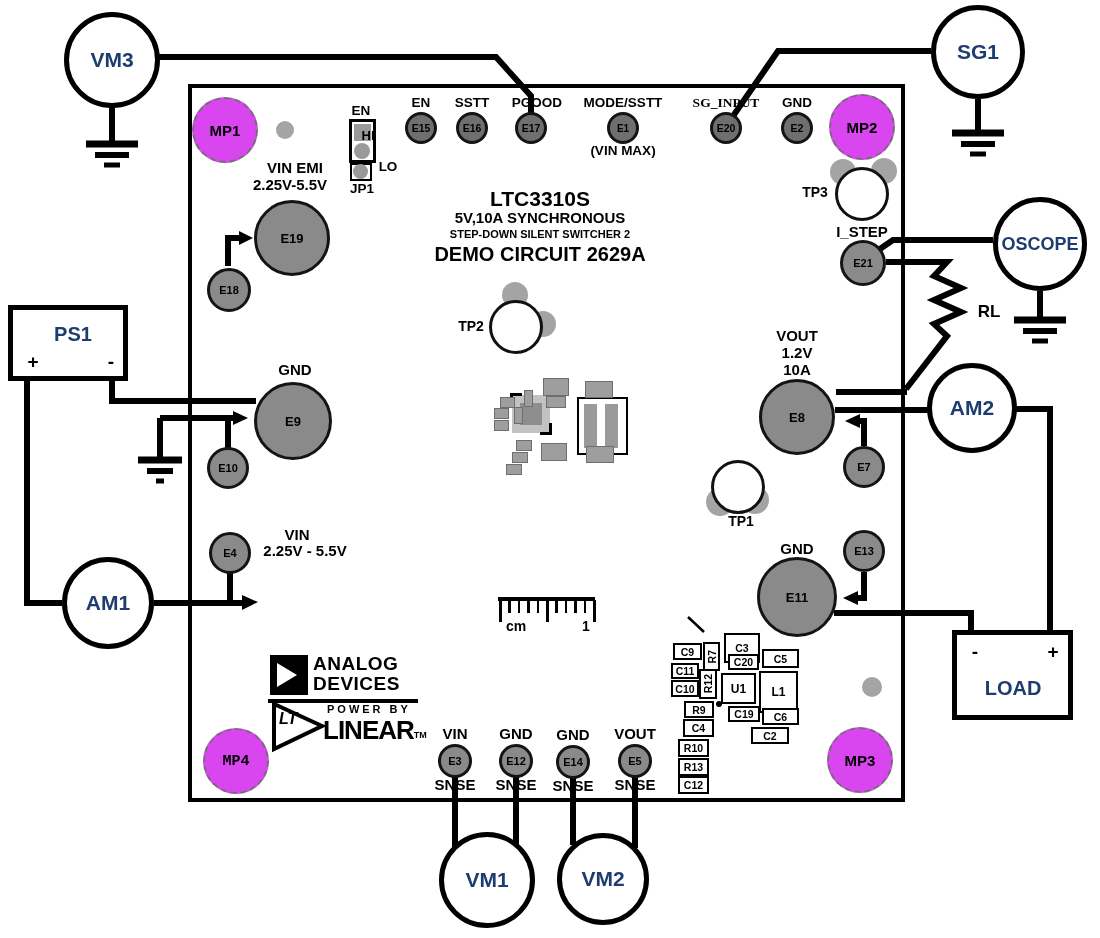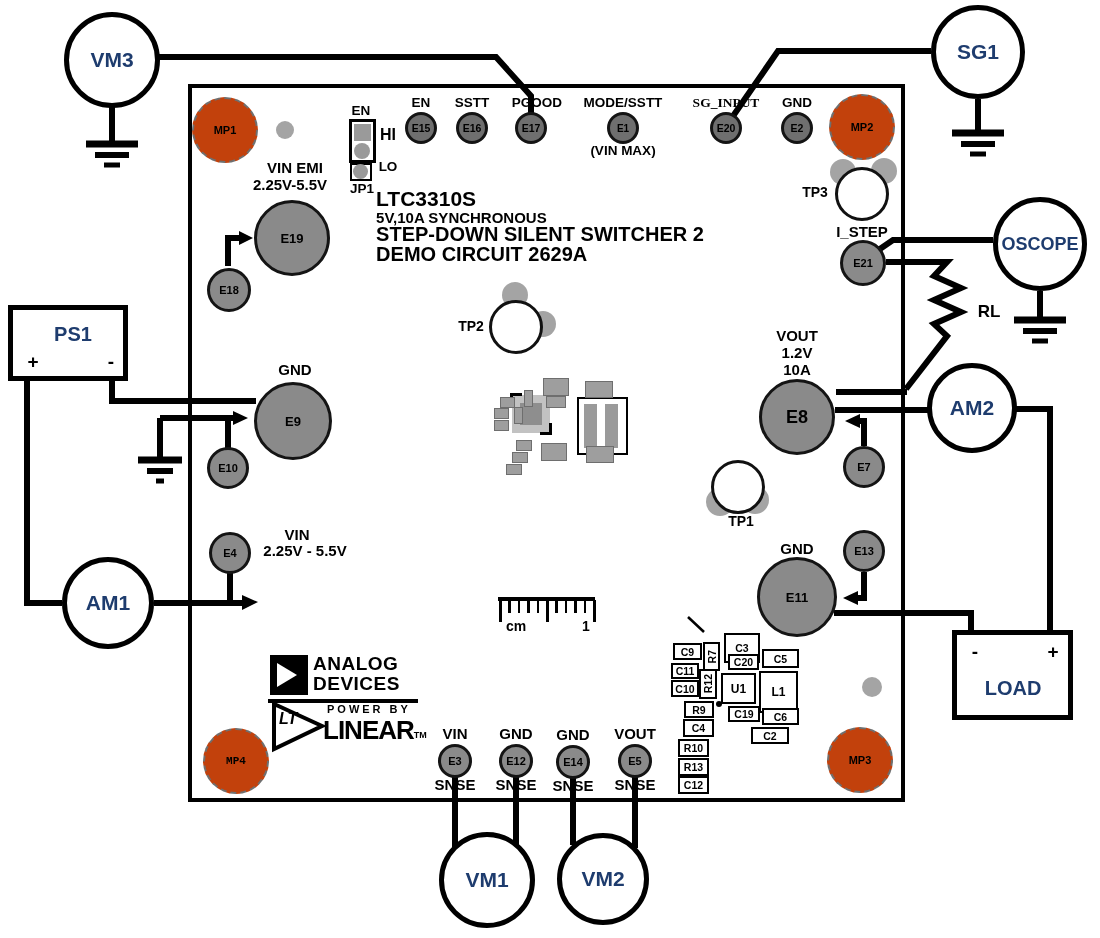--- a/index.html
+++ b/index.html
@@ -12,7 +12,7 @@
   .inst{background:#fff;border:5px solid #000;color:#1e3c6e;font-size:21px;z-index:4}
   .pad{background:#8a8a8a;border:3px solid #141414}
   .pad.dark{background:#6f6f6f}
-  .mp{background:#c2410c;border:2px dashed #6f6f6f;font-size:11px}
+  .mp{background:#d946ef;border:2px dashed #6f6f6f;font-size:15px}
   .tp{background:#fff;border:3px solid #111;z-index:3}
   .blob{position:absolute;border-radius:50%;background:#a4a4a4;z-index:2}
   .lbl{position:absolute;transform:translate(-50%,-50%);font-weight:bold;color:#000;

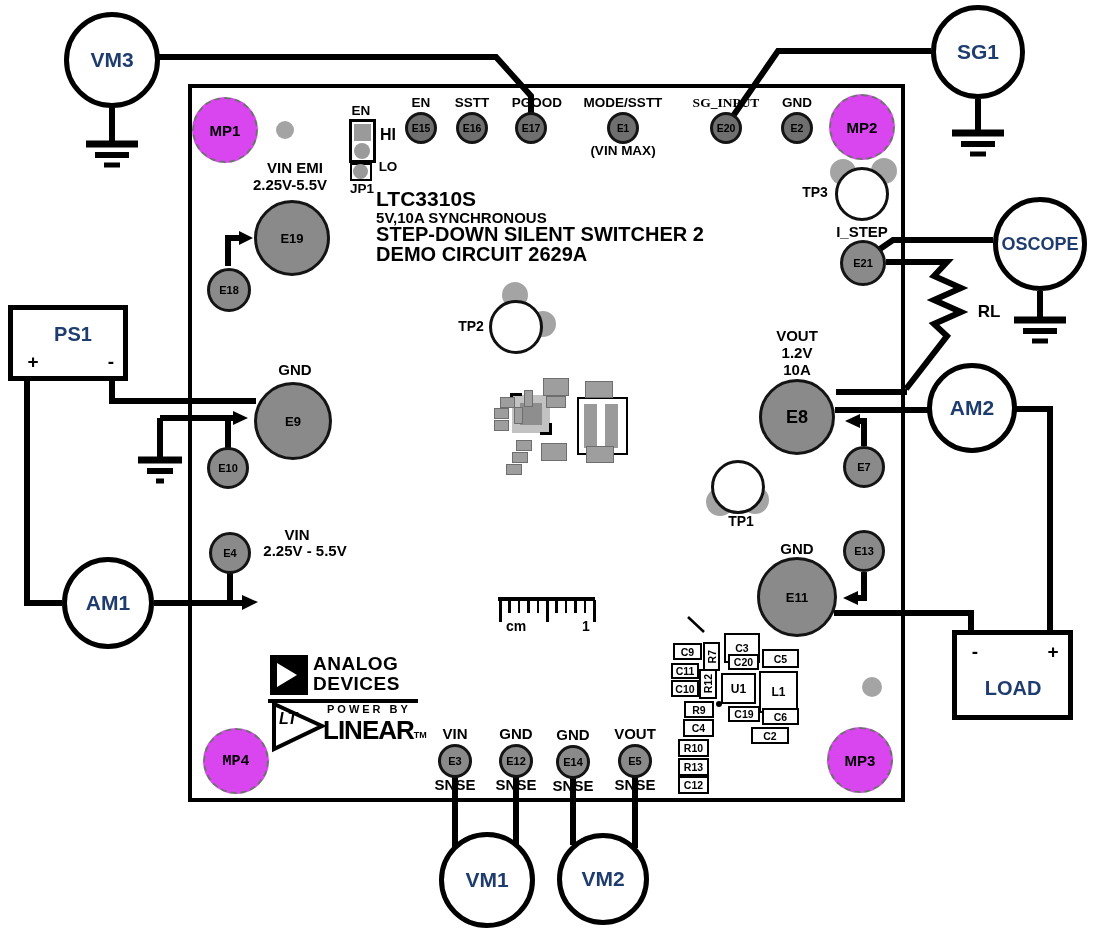--- a/index.html
+++ b/index.html
@@ -146,7 +146,7 @@
   <div class="jp-box2"></div>
   <div class="jp-c2"></div>
   <div class="lbl" style="left:361px;top:111px;font-size:13.5px">EN</div>
-  <div class="lbl" style="left:388px;top:135px;font-size:16px">HI</div>
+  <div class="lbl" style="left:368px;top:135px;font-size:13px">HI</div>
   <div class="lbl" style="left:388px;top:167px;font-size:13.5px">LO</div>
   <div class="lbl" style="left:362px;top:189px;font-size:13.5px">JP1</div>
 

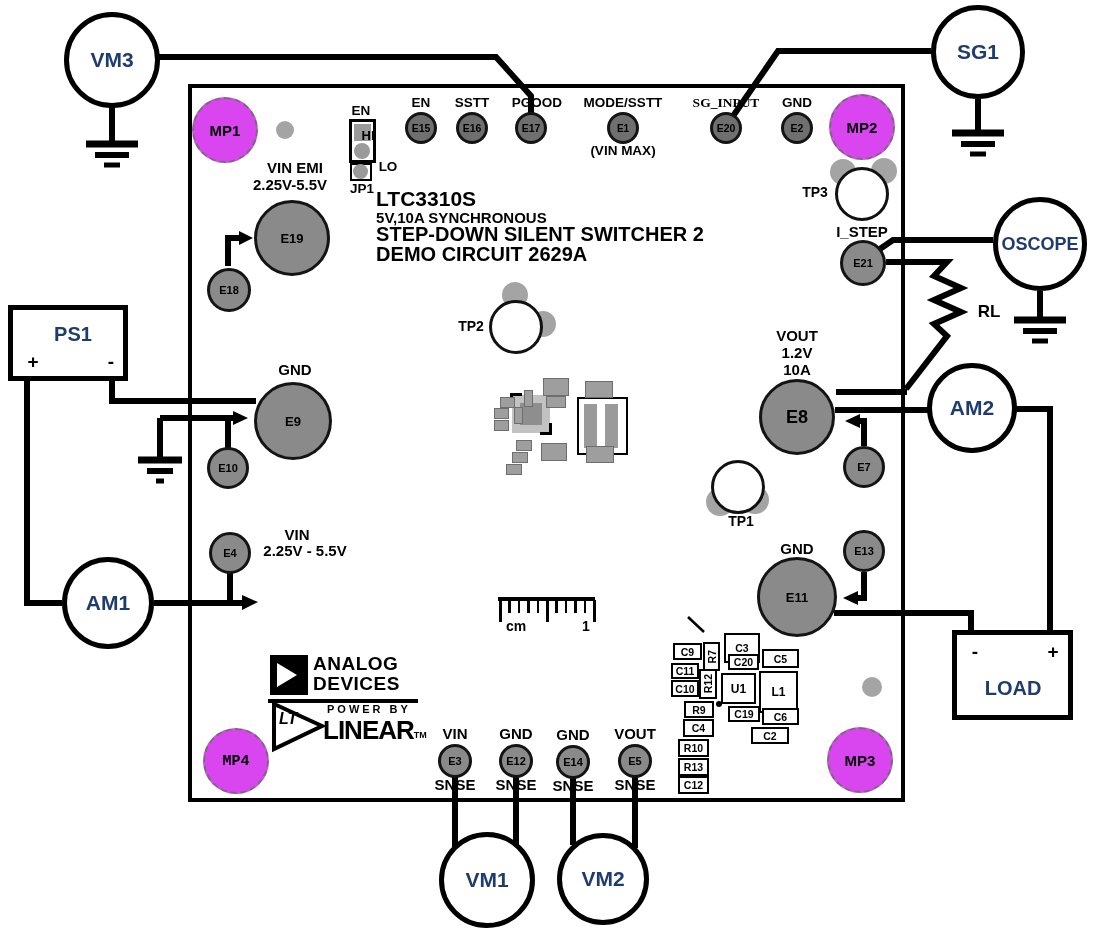--- a/index.html
+++ b/index.html
@@ -27,7 +27,7 @@
   .tick{position:absolute;background:#000;width:2.5px;z-index:3}
   .bar{position:absolute;background:#000;z-index:3}
   .title-block{position:absolute;left:540px;top:188px;transform:translateX(-50%);
-               text-align:left;font-weight:bold;color:#000;z-index:3;white-space:nowrap}
+               text-align:center;font-weight:bold;color:#000;z-index:3;white-space:nowrap}
   .t1{font-size:21px;line-height:22px}
   .t2{font-size:15px;line-height:16px}
   .t3{font-size:20px;line-height:17px}

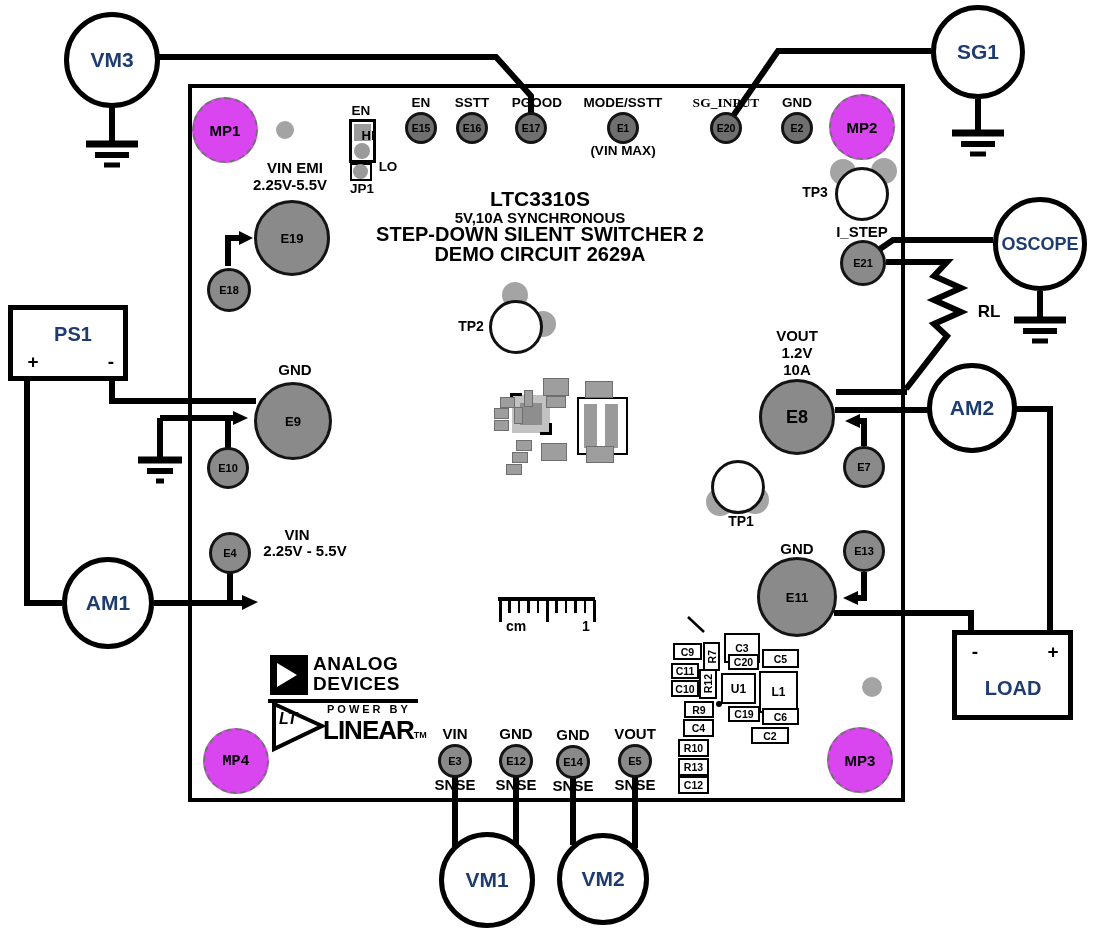--- a/index.html
+++ b/index.html
@@ -30,7 +30,7 @@
                text-align:center;font-weight:bold;color:#000;z-index:3;white-space:nowrap}
   .t1{font-size:21px;line-height:22px}
   .t2{font-size:15px;line-height:16px}
-  .t3{font-size:20px;line-height:17px}
+  .t3{font-size:11px;line-height:17px}
   .t4{font-size:20px;line-height:22px}
   .adi-sq{position:absolute;left:270px;top:655px;width:38px;height:40px;background:#000;z-index:3}
   .adi-tri{position:absolute;left:7px;top:8px;width:0;height:0;

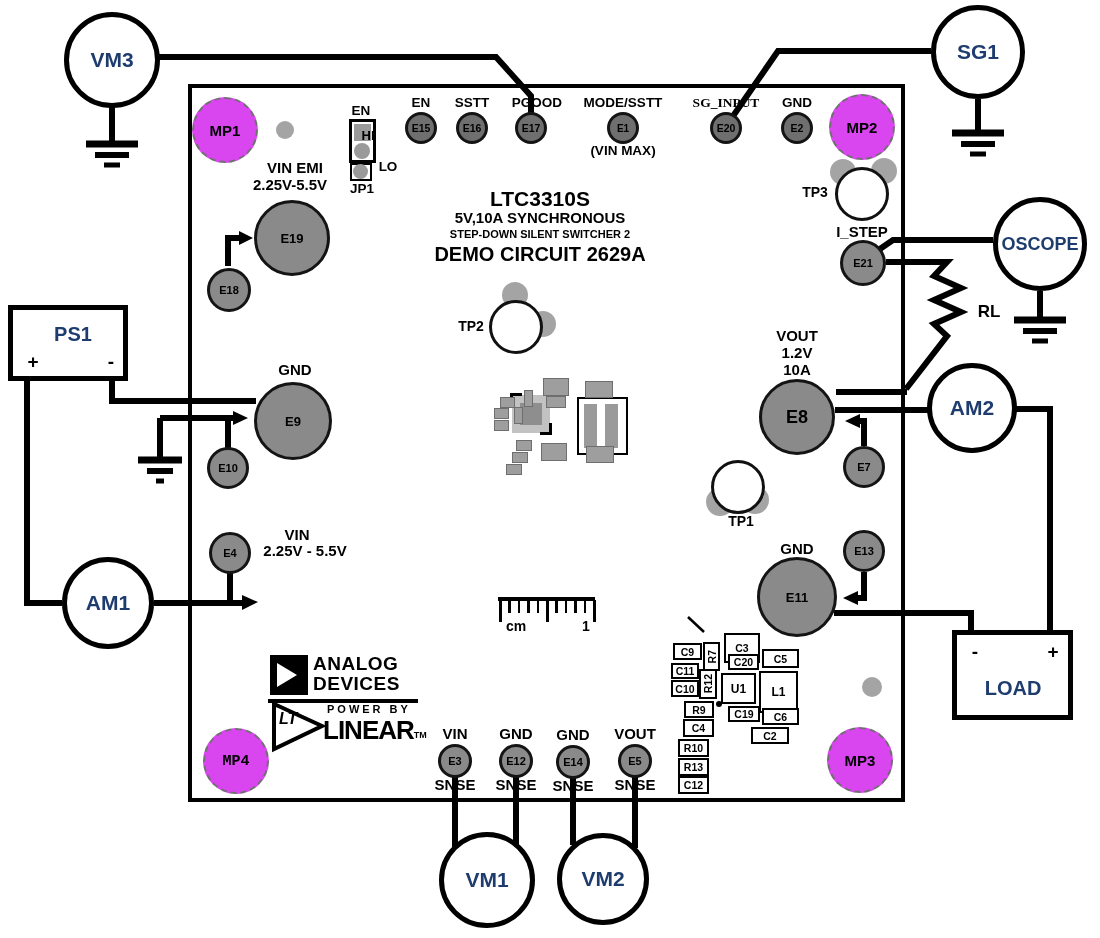--- a/index.html
+++ b/index.html
@@ -246,7 +246,7 @@
     <div class="circ pad" style="left: 254px; top: 382px; width: 78px; height: 78px; font-size: 13px;">
       <span>E9</span>
     </div>
-    <div class="circ pad" style="left: 759px; top: 379px; width: 76px; height: 76px; font-size: 18px;">
+    <div class="circ pad" style="left: 759px; top: 379px; width: 76px; height: 76px; font-size: 13px;">
       <span>E8</span>
     </div>
     <div class="circ pad" style="left: 757px; top: 557px; width: 80px; height: 80px; font-size: 13px;">

